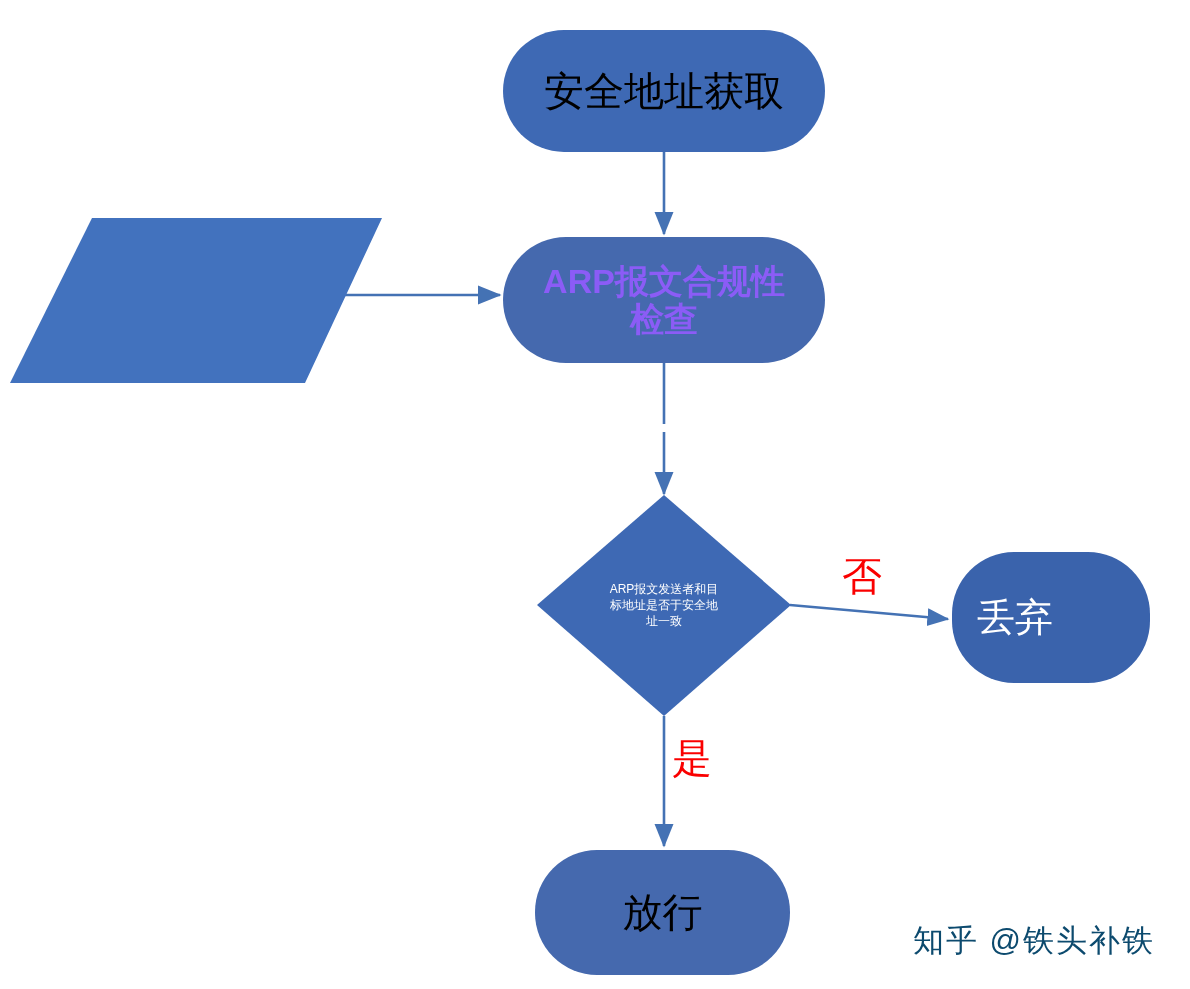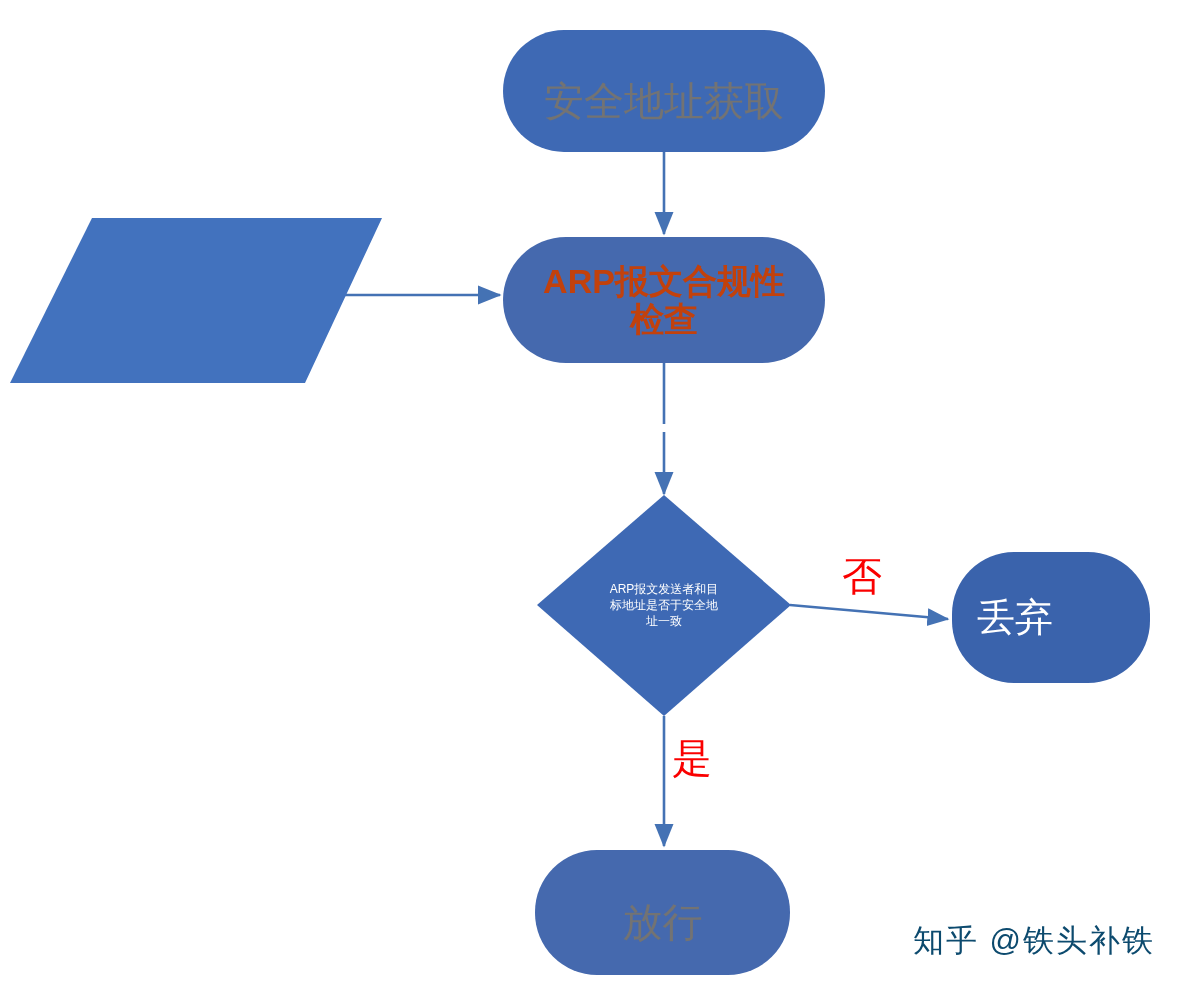--- a/index.html
+++ b/index.html
@@ -36,9 +36,8 @@
   }
   .lbl-terminal {
     font-size: 40px;
-    color: #737373;
+    color: #000000;
     font-weight: normal;
-    margin-top: 10px;
   }
   .lbl-process {
     font-size: 34px;

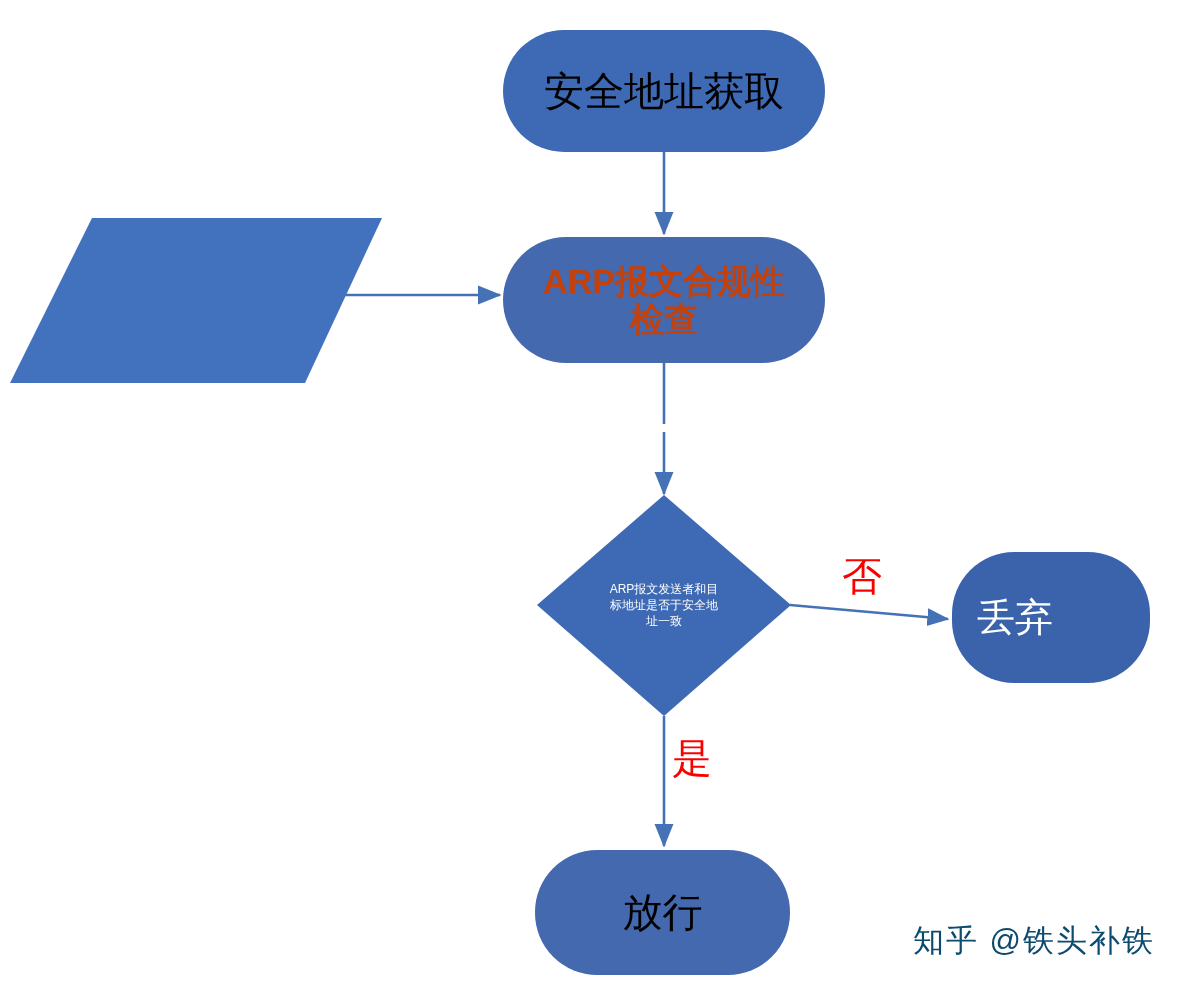--- a/index.html
+++ b/index.html
@@ -41,7 +41,7 @@
   }
   .lbl-process {
     font-size: 34px;
-    color: #c2410c;
+    color: #8b5cf6;
     font-weight: bold;
   }
   .lbl-io {

